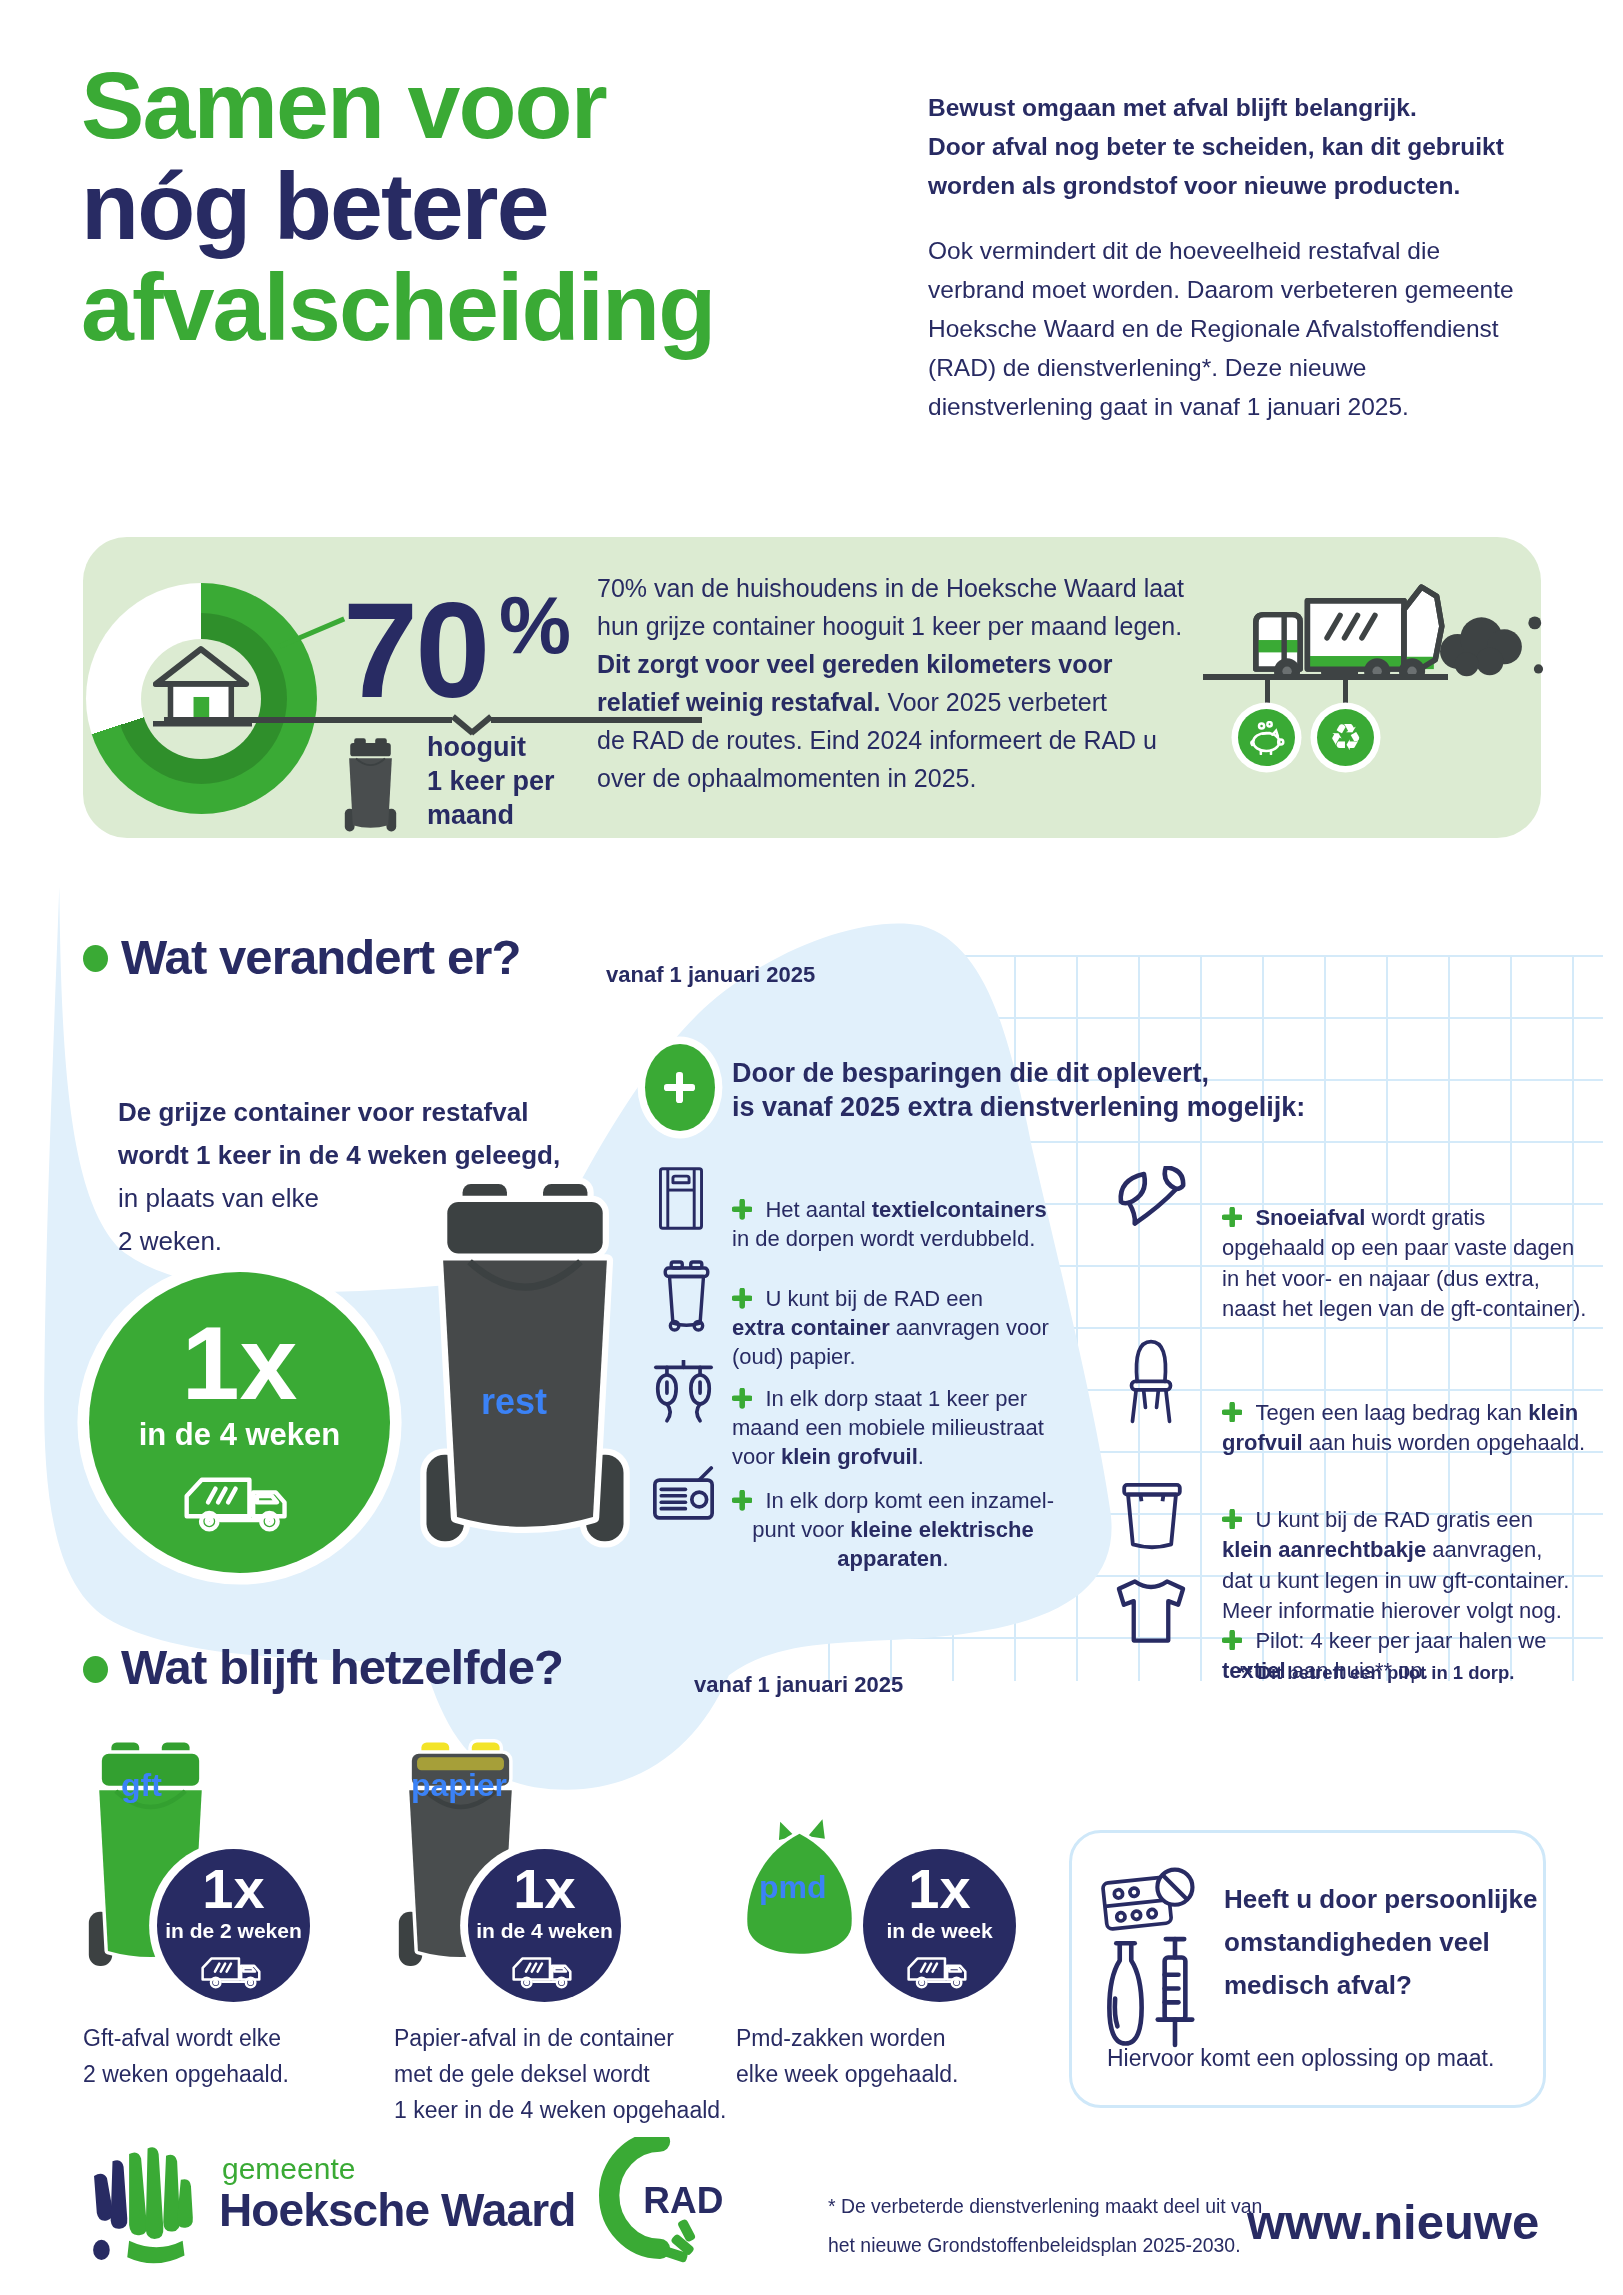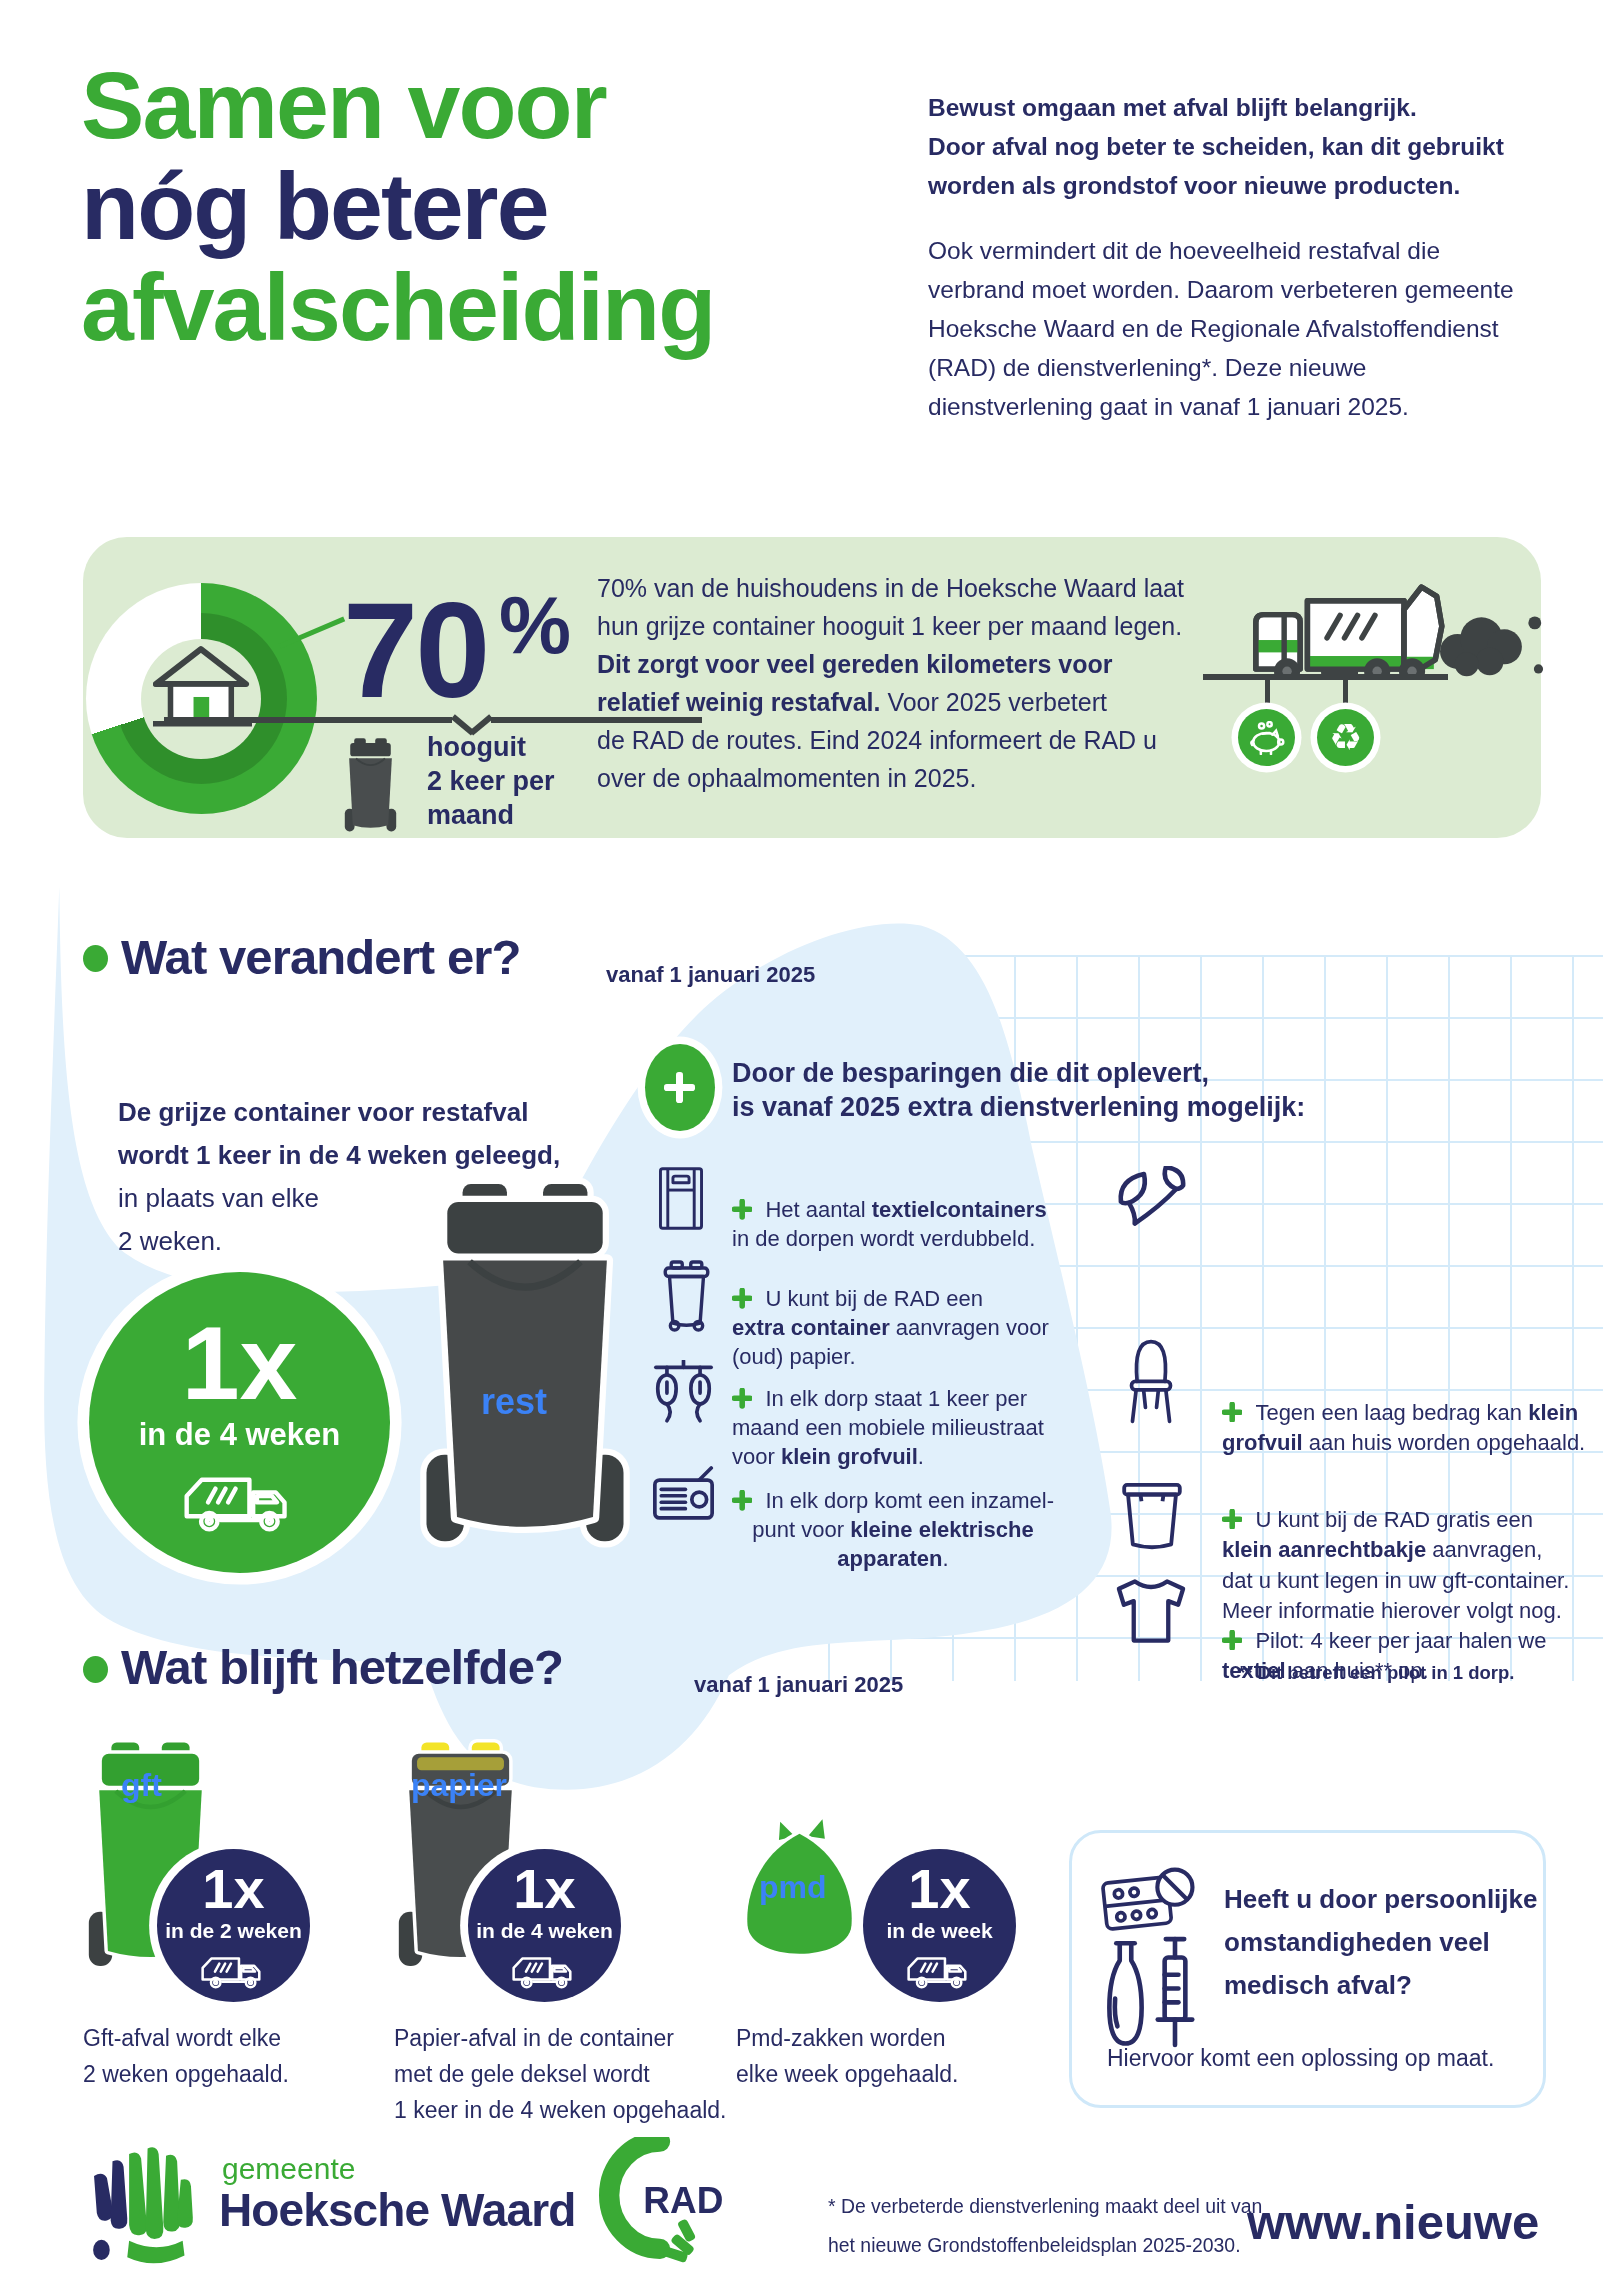--- a/index.html
+++ b/index.html
@@ -128,7 +128,7 @@
     <path d="M80 152 Q160 225 240 152" fill="none" stroke="#3c4142" stroke-width="10"></path>
   </svg>
   <div class="abs statcap prelines">hooguit
-2 keer per
+1 keer per
 maand</div>
   <div class="abs statpar prelines"><span>70% van de huishoudens in de Hoeksche Waard laat
 hun grijze container hooguit 1 keer per maand legen.

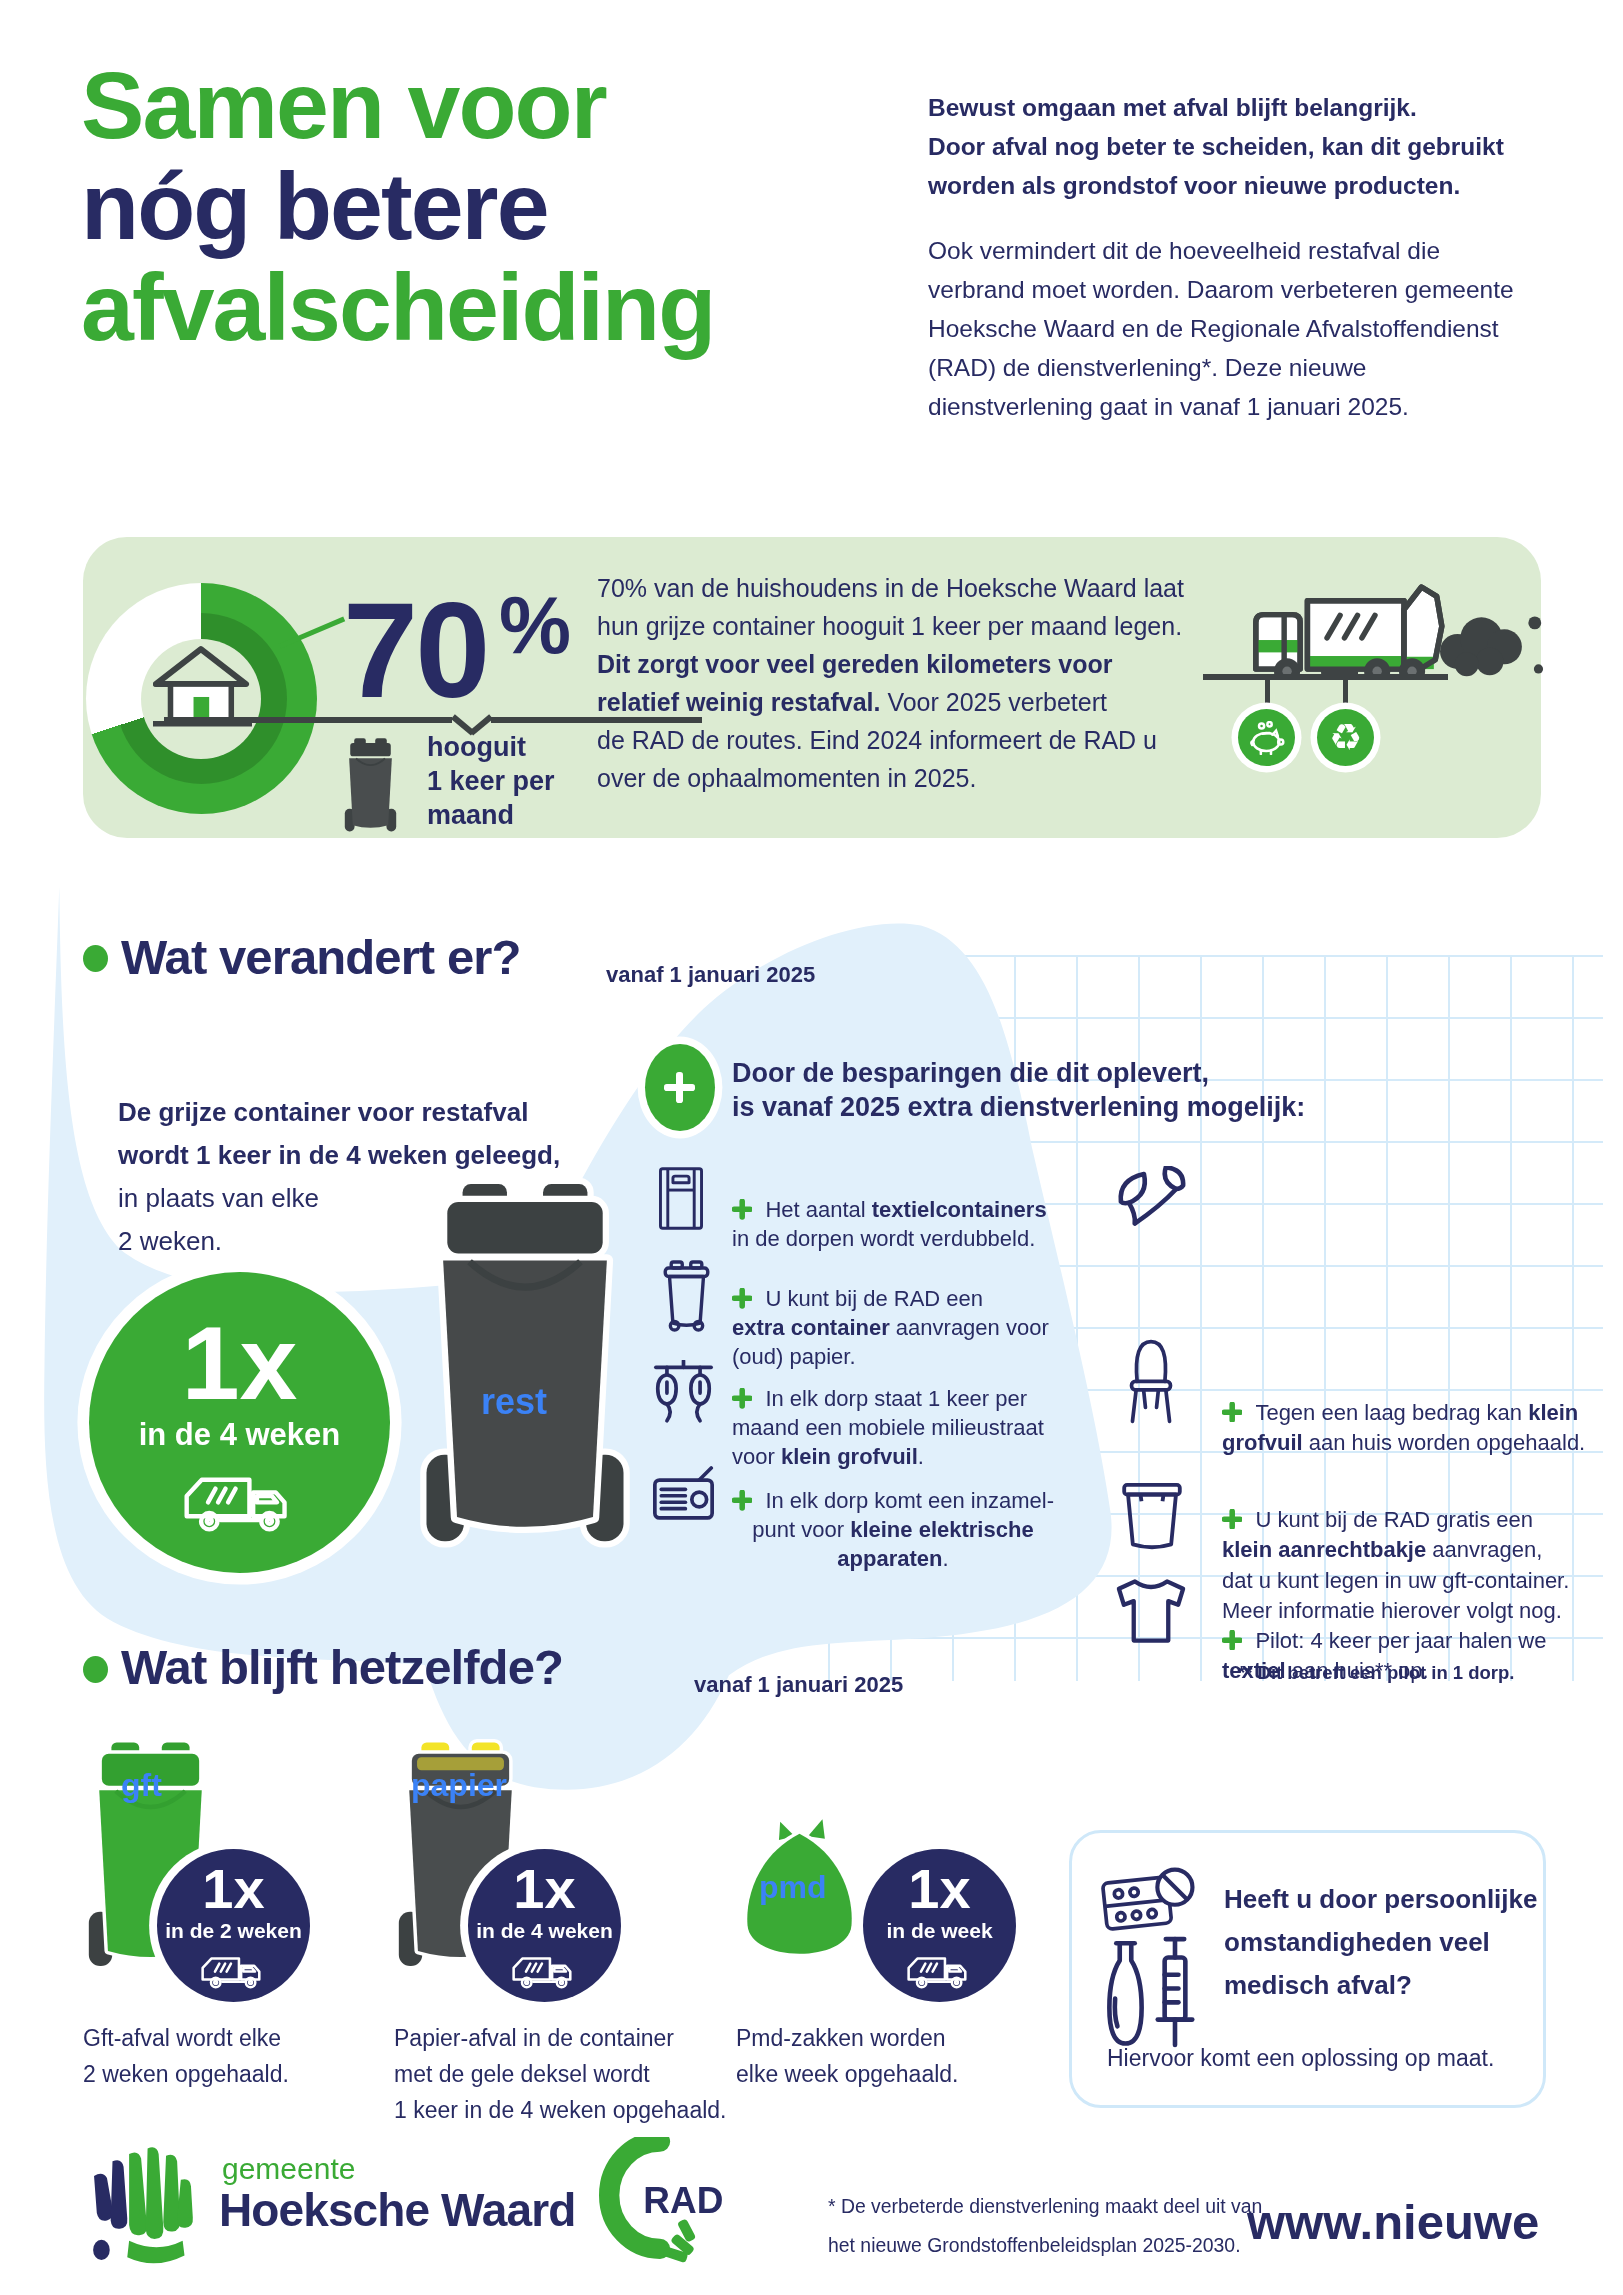--- a/index.html
+++ b/index.html
@@ -341,6 +341,14 @@
       <path d="M26 64 Q38 84 36 100 M108 40 Q80 70 36 100"></path>
     </g>
   </svg>
+  <div class="abs item-r prelines" style="left:1222px;top:1172px;">
+    <svg class="plus-glyph" width="20.4" height="20.4" viewBox="0 0 44 44">
+      <path d="M22 5 V39 M5 22 H39" stroke="#3aaa35" stroke-width="12" stroke-linecap="round"></path>
+      </svg><span class="prelines"><span class="b">Snoeiafval</span><span> wordt gratis
+opgehaald op een paar vaste dagen
+in het voor- en najaar (dus extra,
+naast het legen van de gft-container).</span></span>
+  </div>
 
   <svg class="abs" style="left:1125px;top:1337px;" width="52" height="88" viewBox="0 0 112 190">
     <g stroke="#282b63" stroke-width="8" fill="none" stroke-linejoin="round" stroke-linecap="round">

